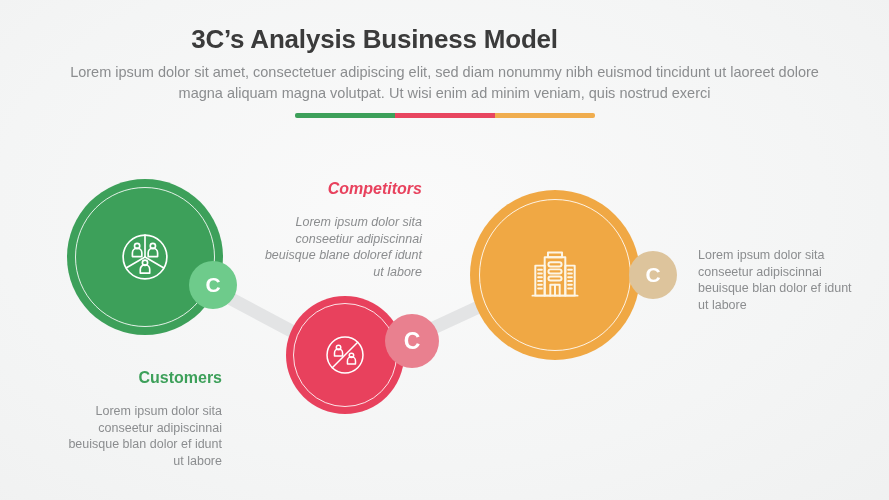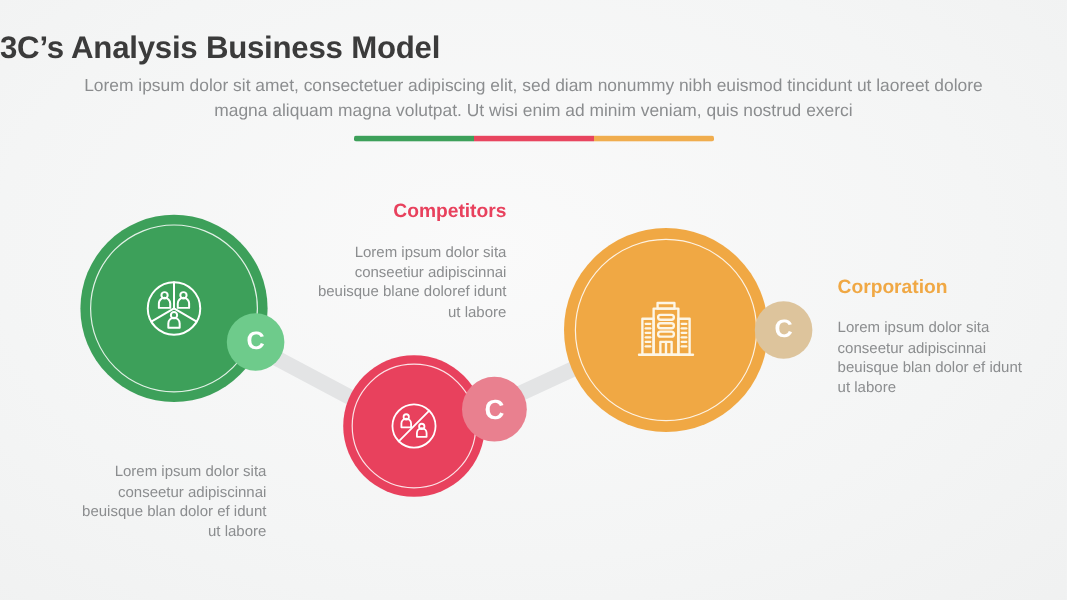--- a/index.html
+++ b/index.html
@@ -17,7 +17,7 @@
 
   
   .title{
-    position:absolute;left:0;top:24px;width:749px;text-align:left;
+    position:absolute;left:0;top:24px;width:749px;text-align:center;
     font-size:26px;font-weight:bold;color:#3b3b3b;letter-spacing:-0.2px;
   }
   .subtitle{

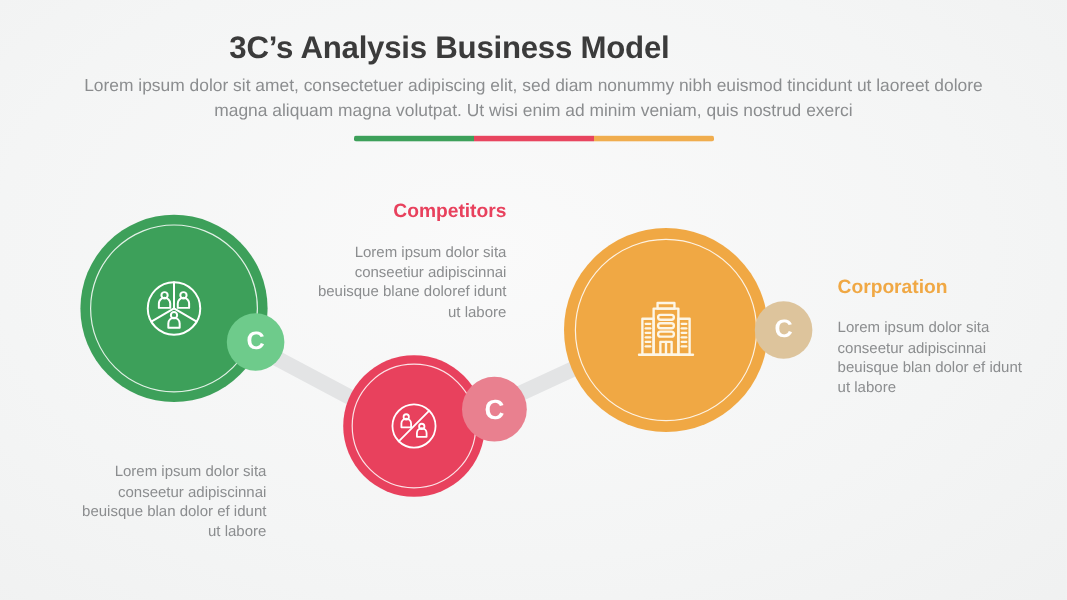--- a/index.html
+++ b/index.html
@@ -124,7 +124,7 @@
   <div class="badge" style="left:385px;top:314px;width:54px;height:54px;background:#e9808f;font-size:23px;">
     <span>C</span>
   </div>
-  <div class="block ta-r" style="left:258px;top:168px;width:164px;">
+  <div class="block ta-r" style="left:258px;top:180px;width:164px;font-style:italic;">
     <div class="head" style="color:#e8415d;">Competitors</div>
     <div class="body">Lorem ipsum dolor sita conseetiur adipiscinnai beuisque blane doloref idunt ut labore</div>
   </div>

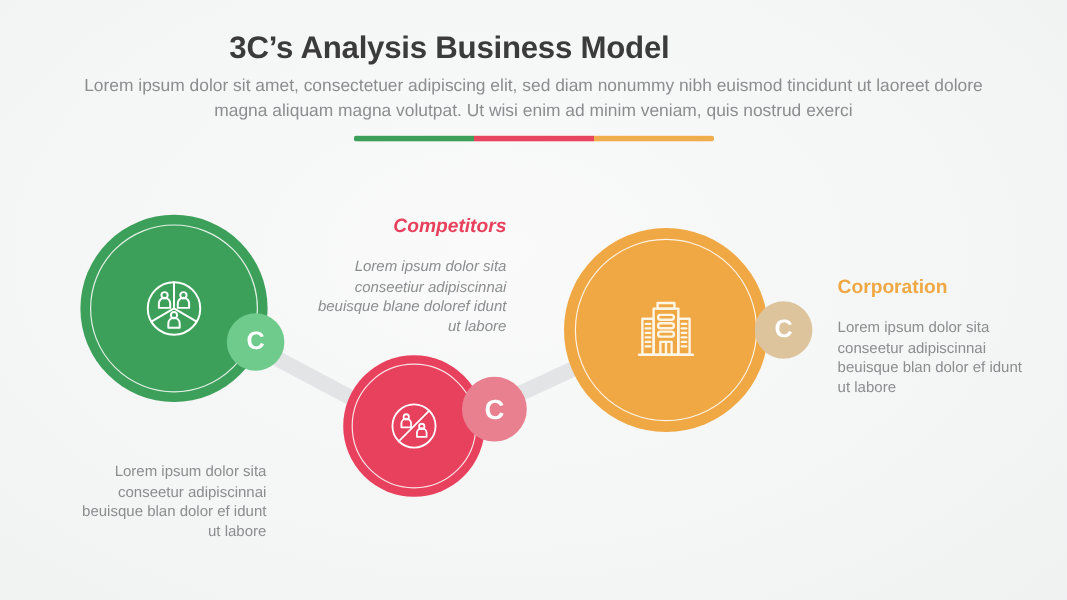--- a/index.html
+++ b/index.html
@@ -168,7 +168,6 @@
     <span>C</span>
   </div>
   <div class="block ta-l" style="left:698px;top:231px;width:164px;">
-    <div class="head" style="color:#f0a844;">Corporation</div>
     <div class="body">Lorem ipsum dolor sita conseetur adipiscinnai beuisque blan dolor ef idunt ut labore</div>
   </div>
 

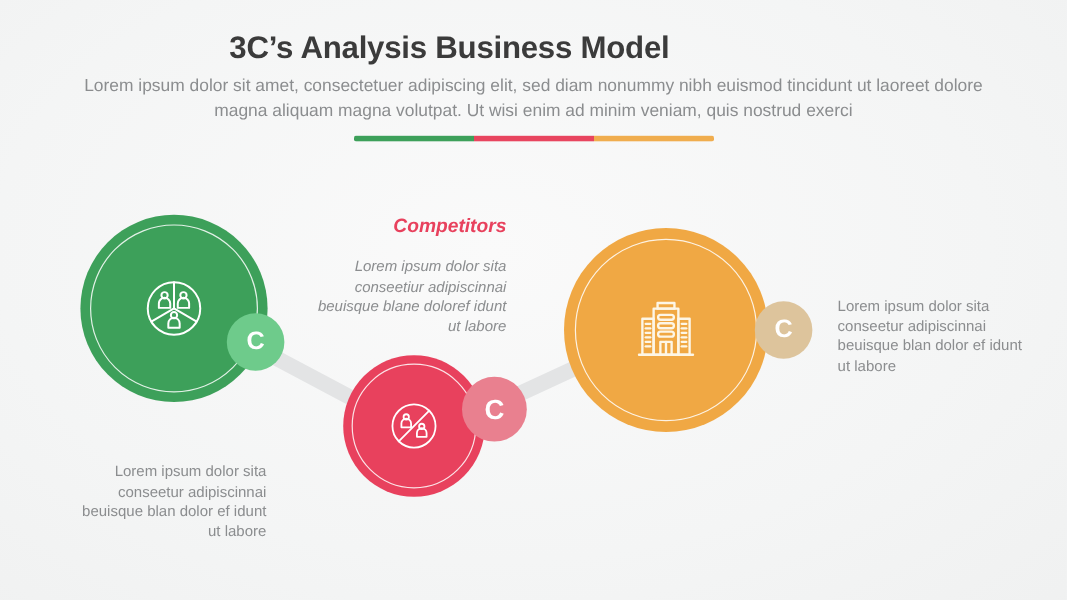--- a/index.html
+++ b/index.html
@@ -103,6 +103,7 @@
     <span>C</span>
   </div>
   <div class="block ta-r" style="left:60px;top:369px;width:162px;">
+    <div class="head" style="color:#3da05a;">Customers</div>
     <div class="body">Lorem ipsum dolor sita conseetur adipiscinnai beuisque blan dolor ef idunt ut labore</div>
   </div>
 

